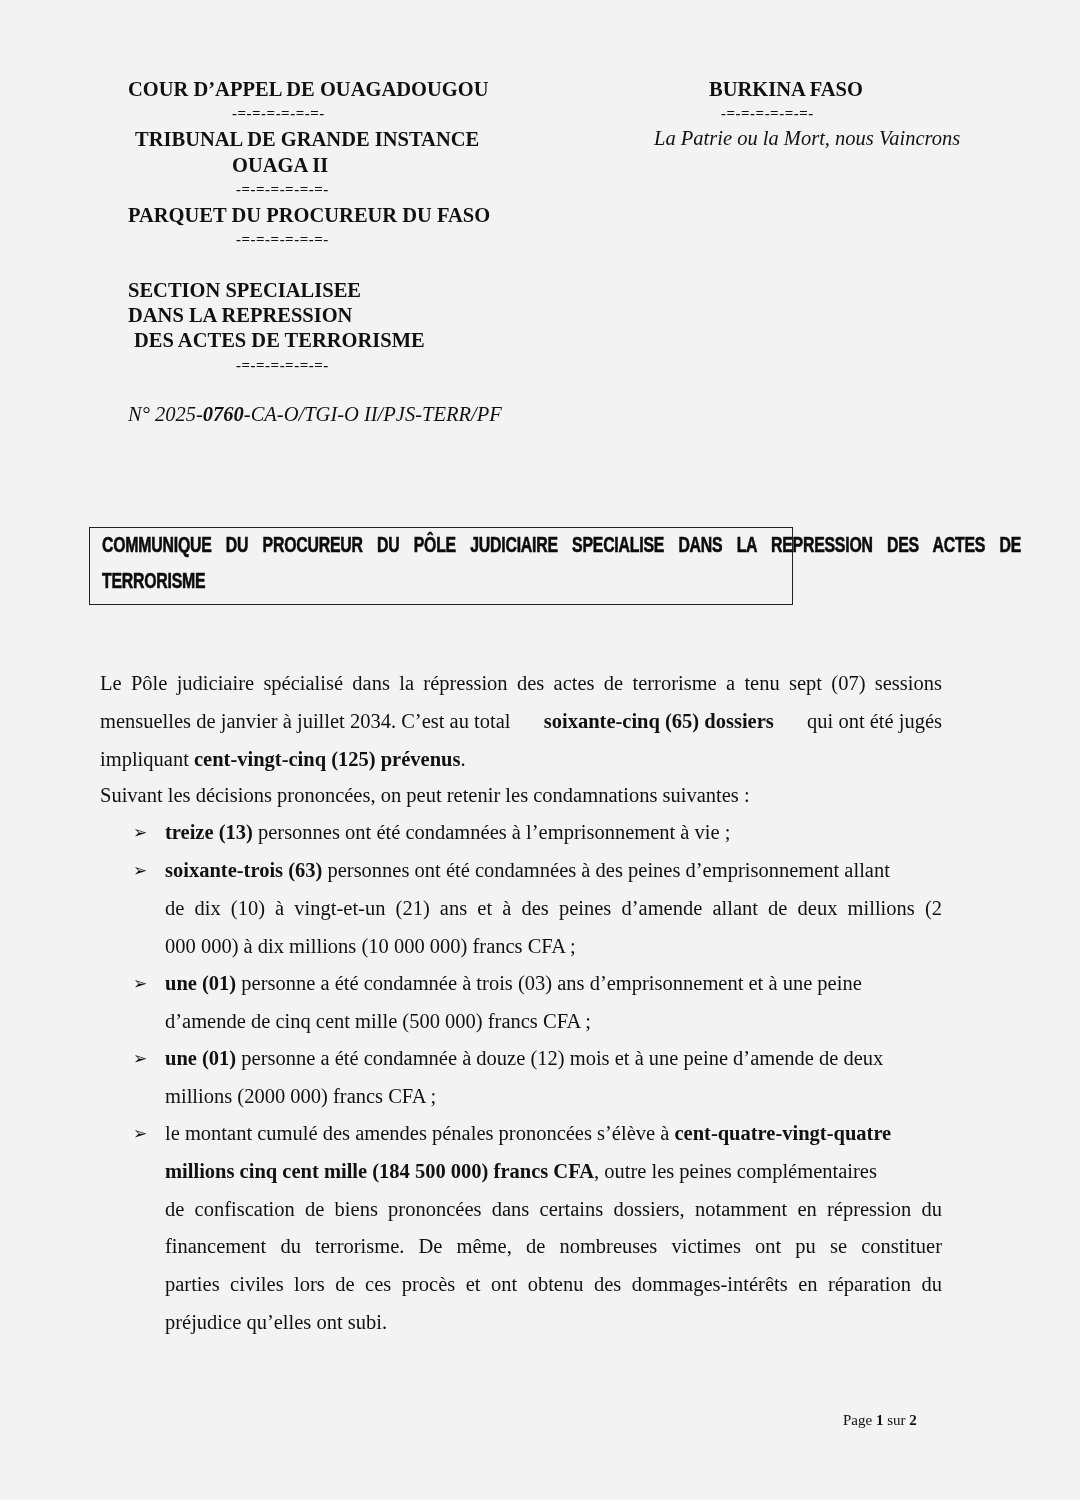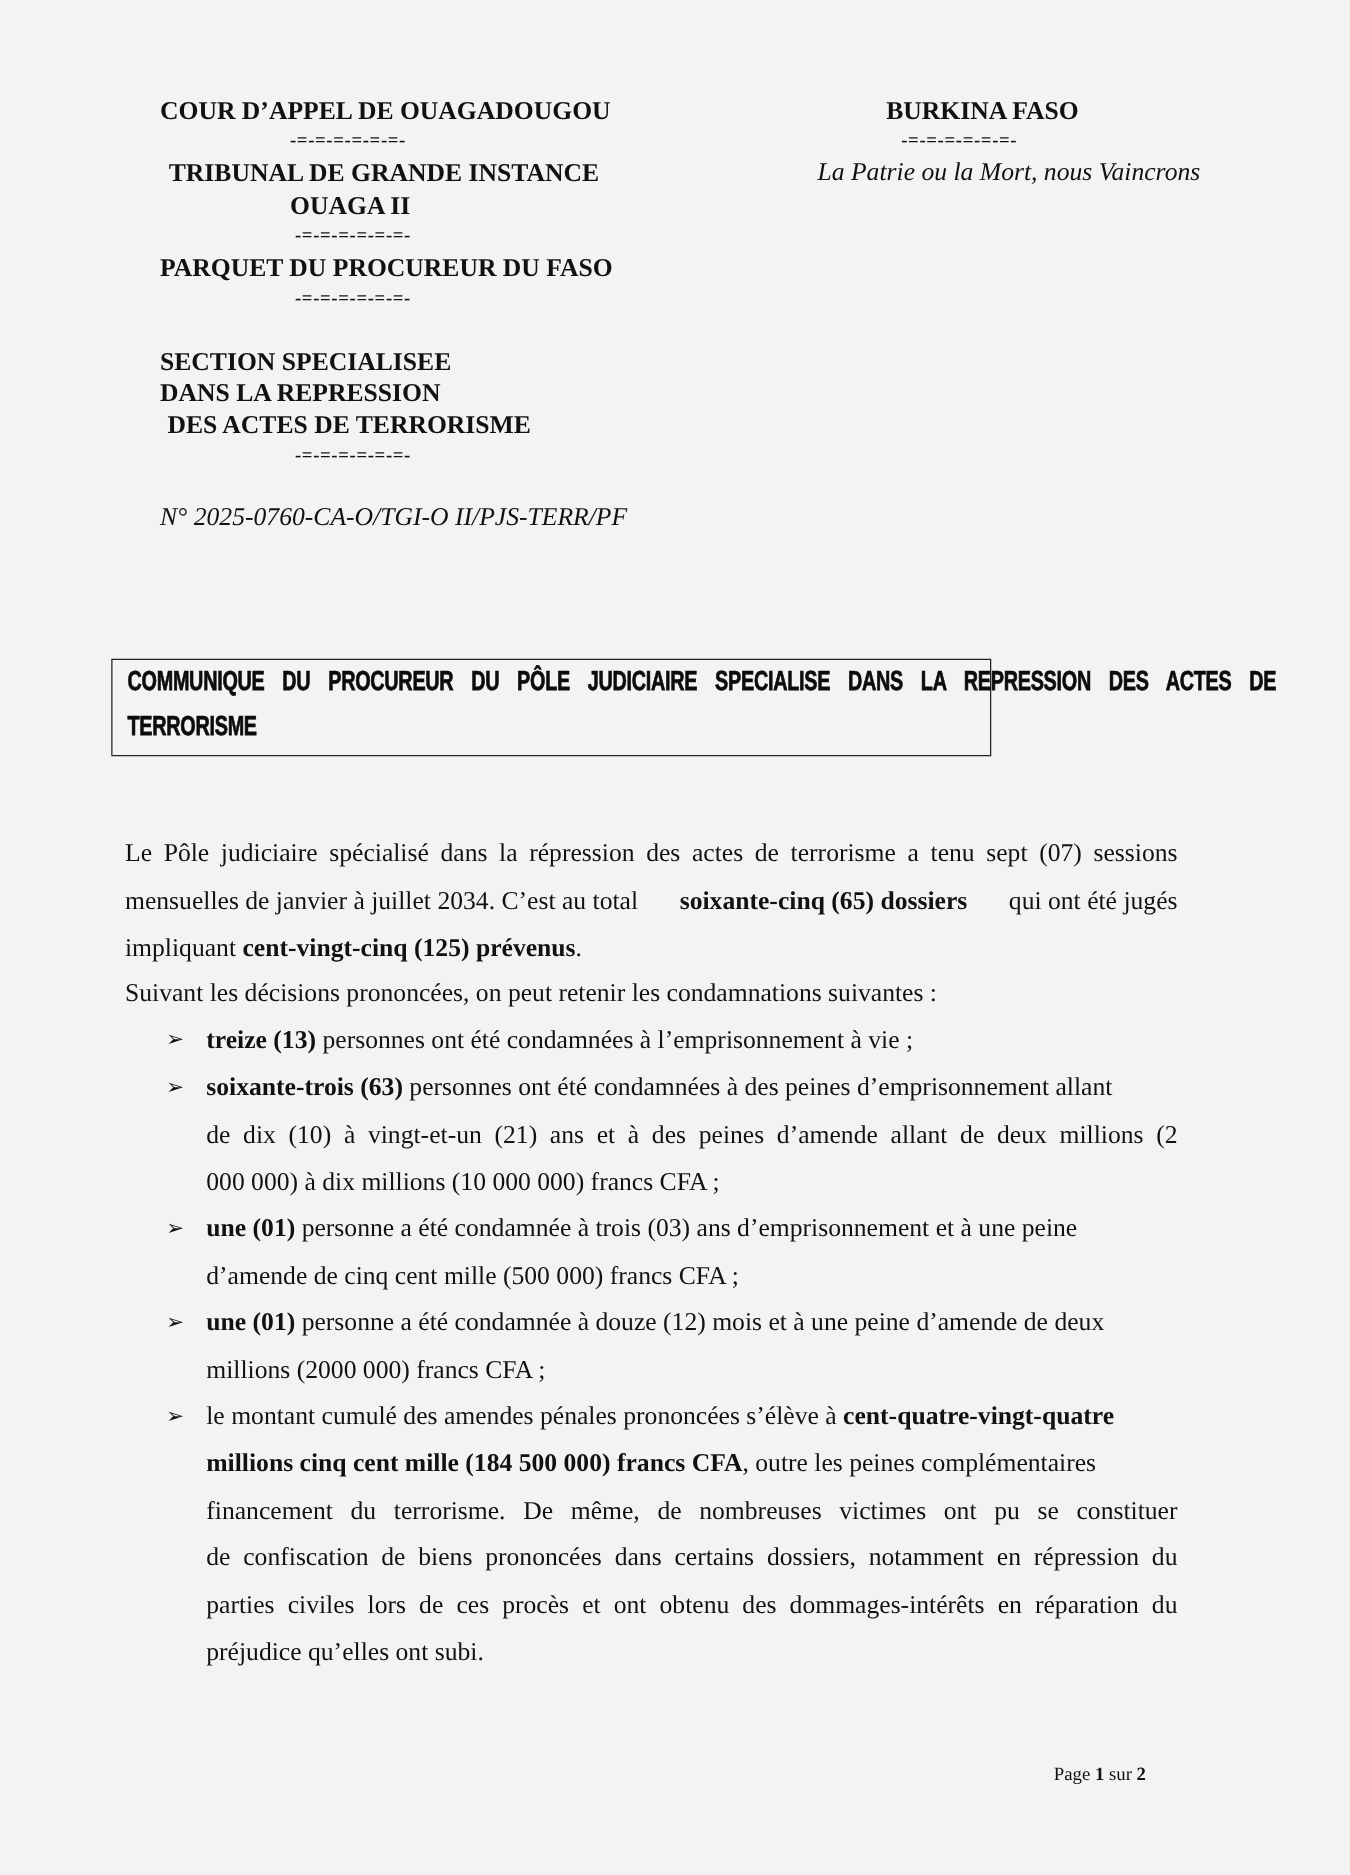--- a/index.html
+++ b/index.html
@@ -16,7 +16,7 @@
   .sep { font-weight: bold; font-size: 15px; letter-spacing: 0.5px; line-height: 14px; }
   .motto { font-style: italic; font-size: 20.5px; white-space: nowrap; }
   .ref { font-style: italic; font-size: 20.5px; white-space: nowrap; }
-  .ref b { font-weight: normal; text-align: center; }
+  .ref b { font-weight: bold; text-align: center; }
 
   .title-box {
     position: absolute; left: 89px; top: 527px; width: 704px; height: 78px;

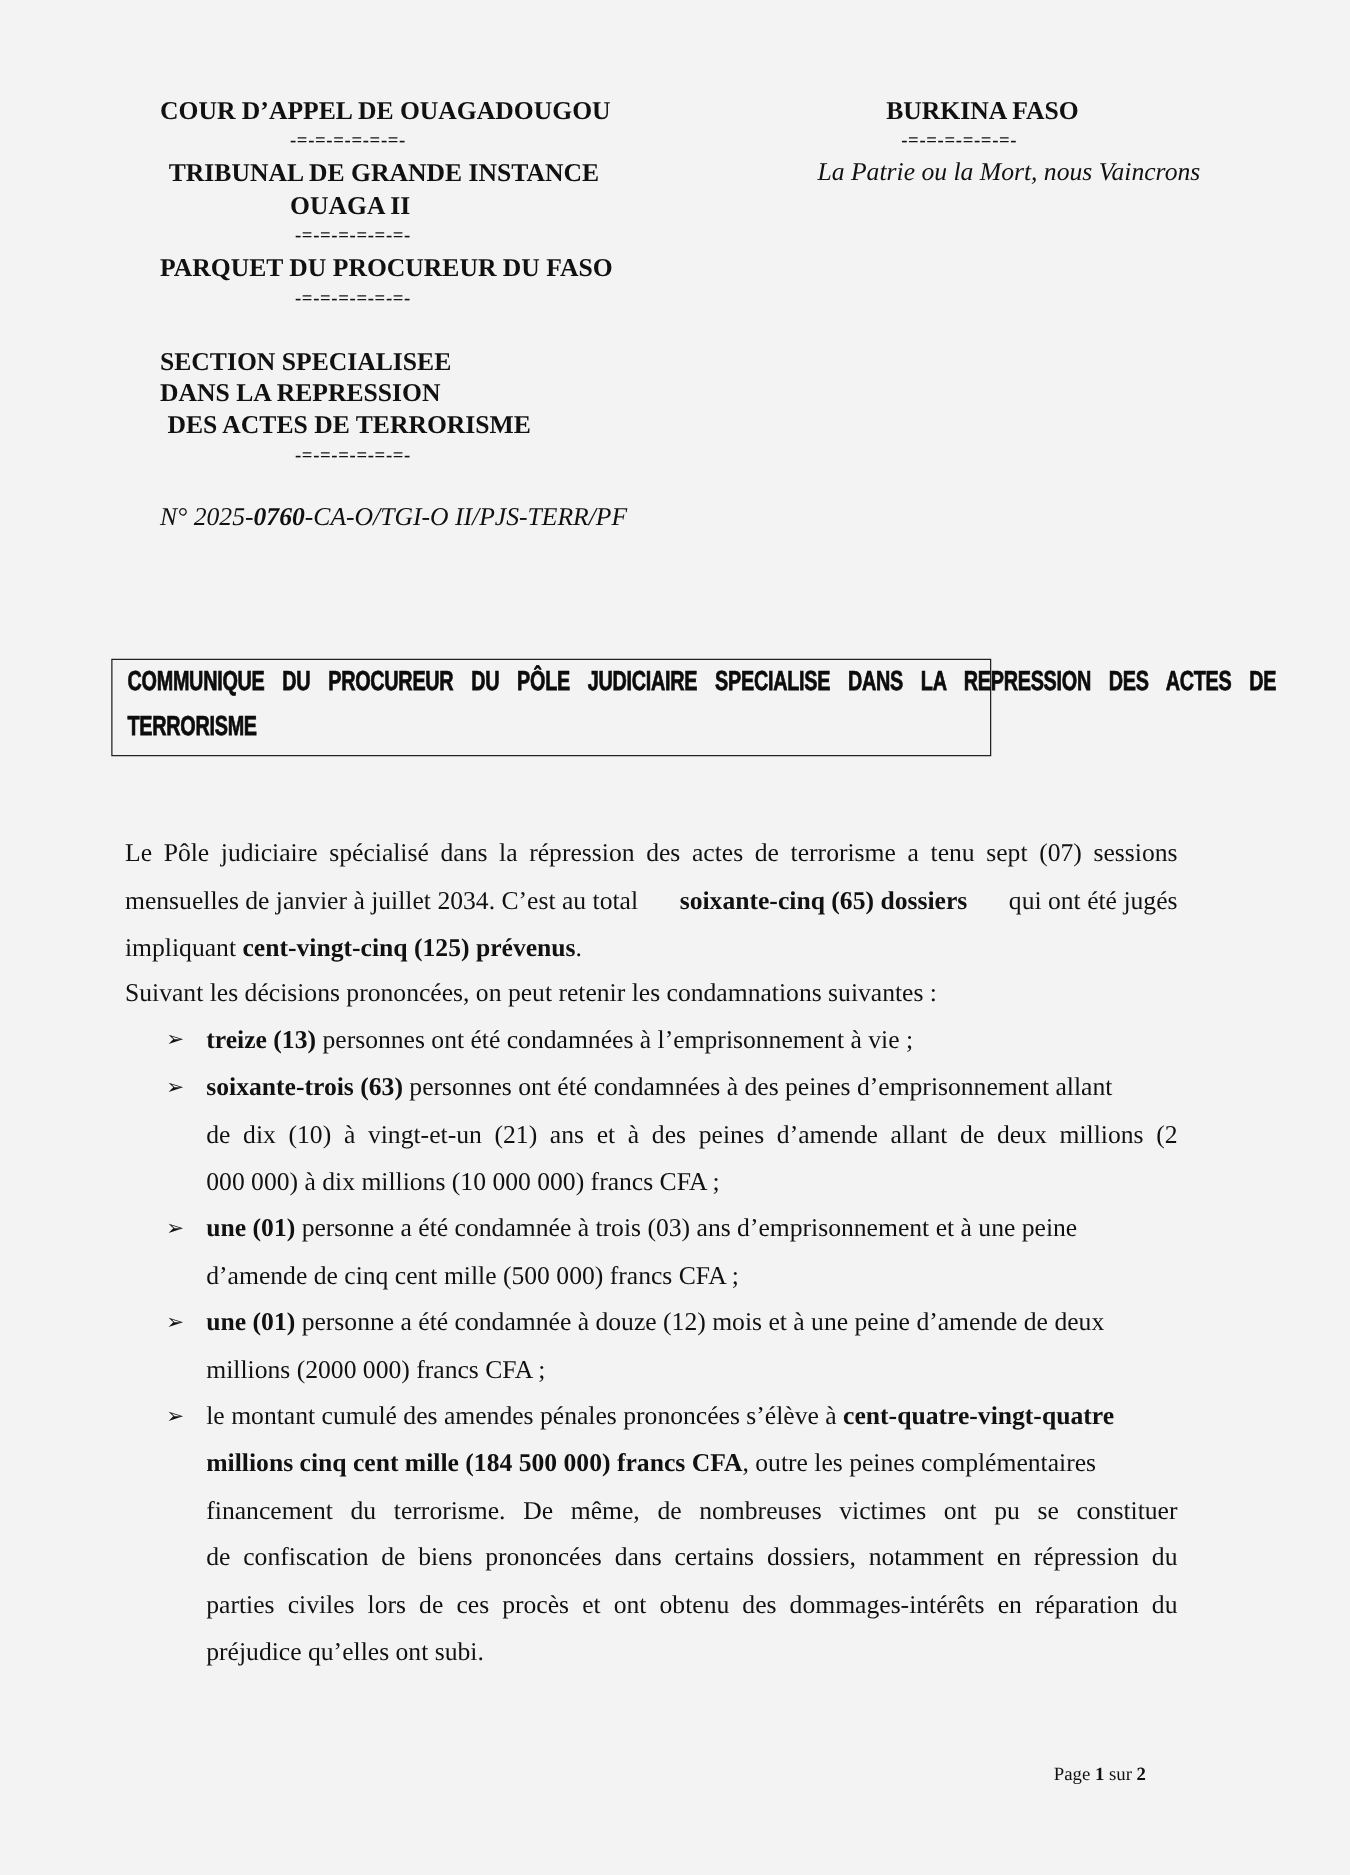--- a/index.html
+++ b/index.html
@@ -125,8 +125,8 @@
   <div class="btxt">
     <span class="line"><span>le montant cumulé des amendes pénales prononcées s’élève à </span><b>cent-quatre-vingt-quatre</b></span>
     <span class="line"><b>millions cinq cent mille (184 500 000) francs CFA</b><span>, outre les peines complémentaires</span></span>
+    <span class="jline">de confiscation de biens prononcées dans certains dossiers, notamment en répression du</span>
     <span class="jline">financement du terrorisme. De même, de nombreuses victimes ont pu se constituer</span>
-    <span class="jline">de confiscation de biens prononcées dans certains dossiers, notamment en répression du</span>
     <span class="jline">parties civiles lors de ces procès et ont obtenu des dommages-intérêts en réparation du</span>
     <span class="line">préjudice qu’elles ont subi.</span>
   </div>

